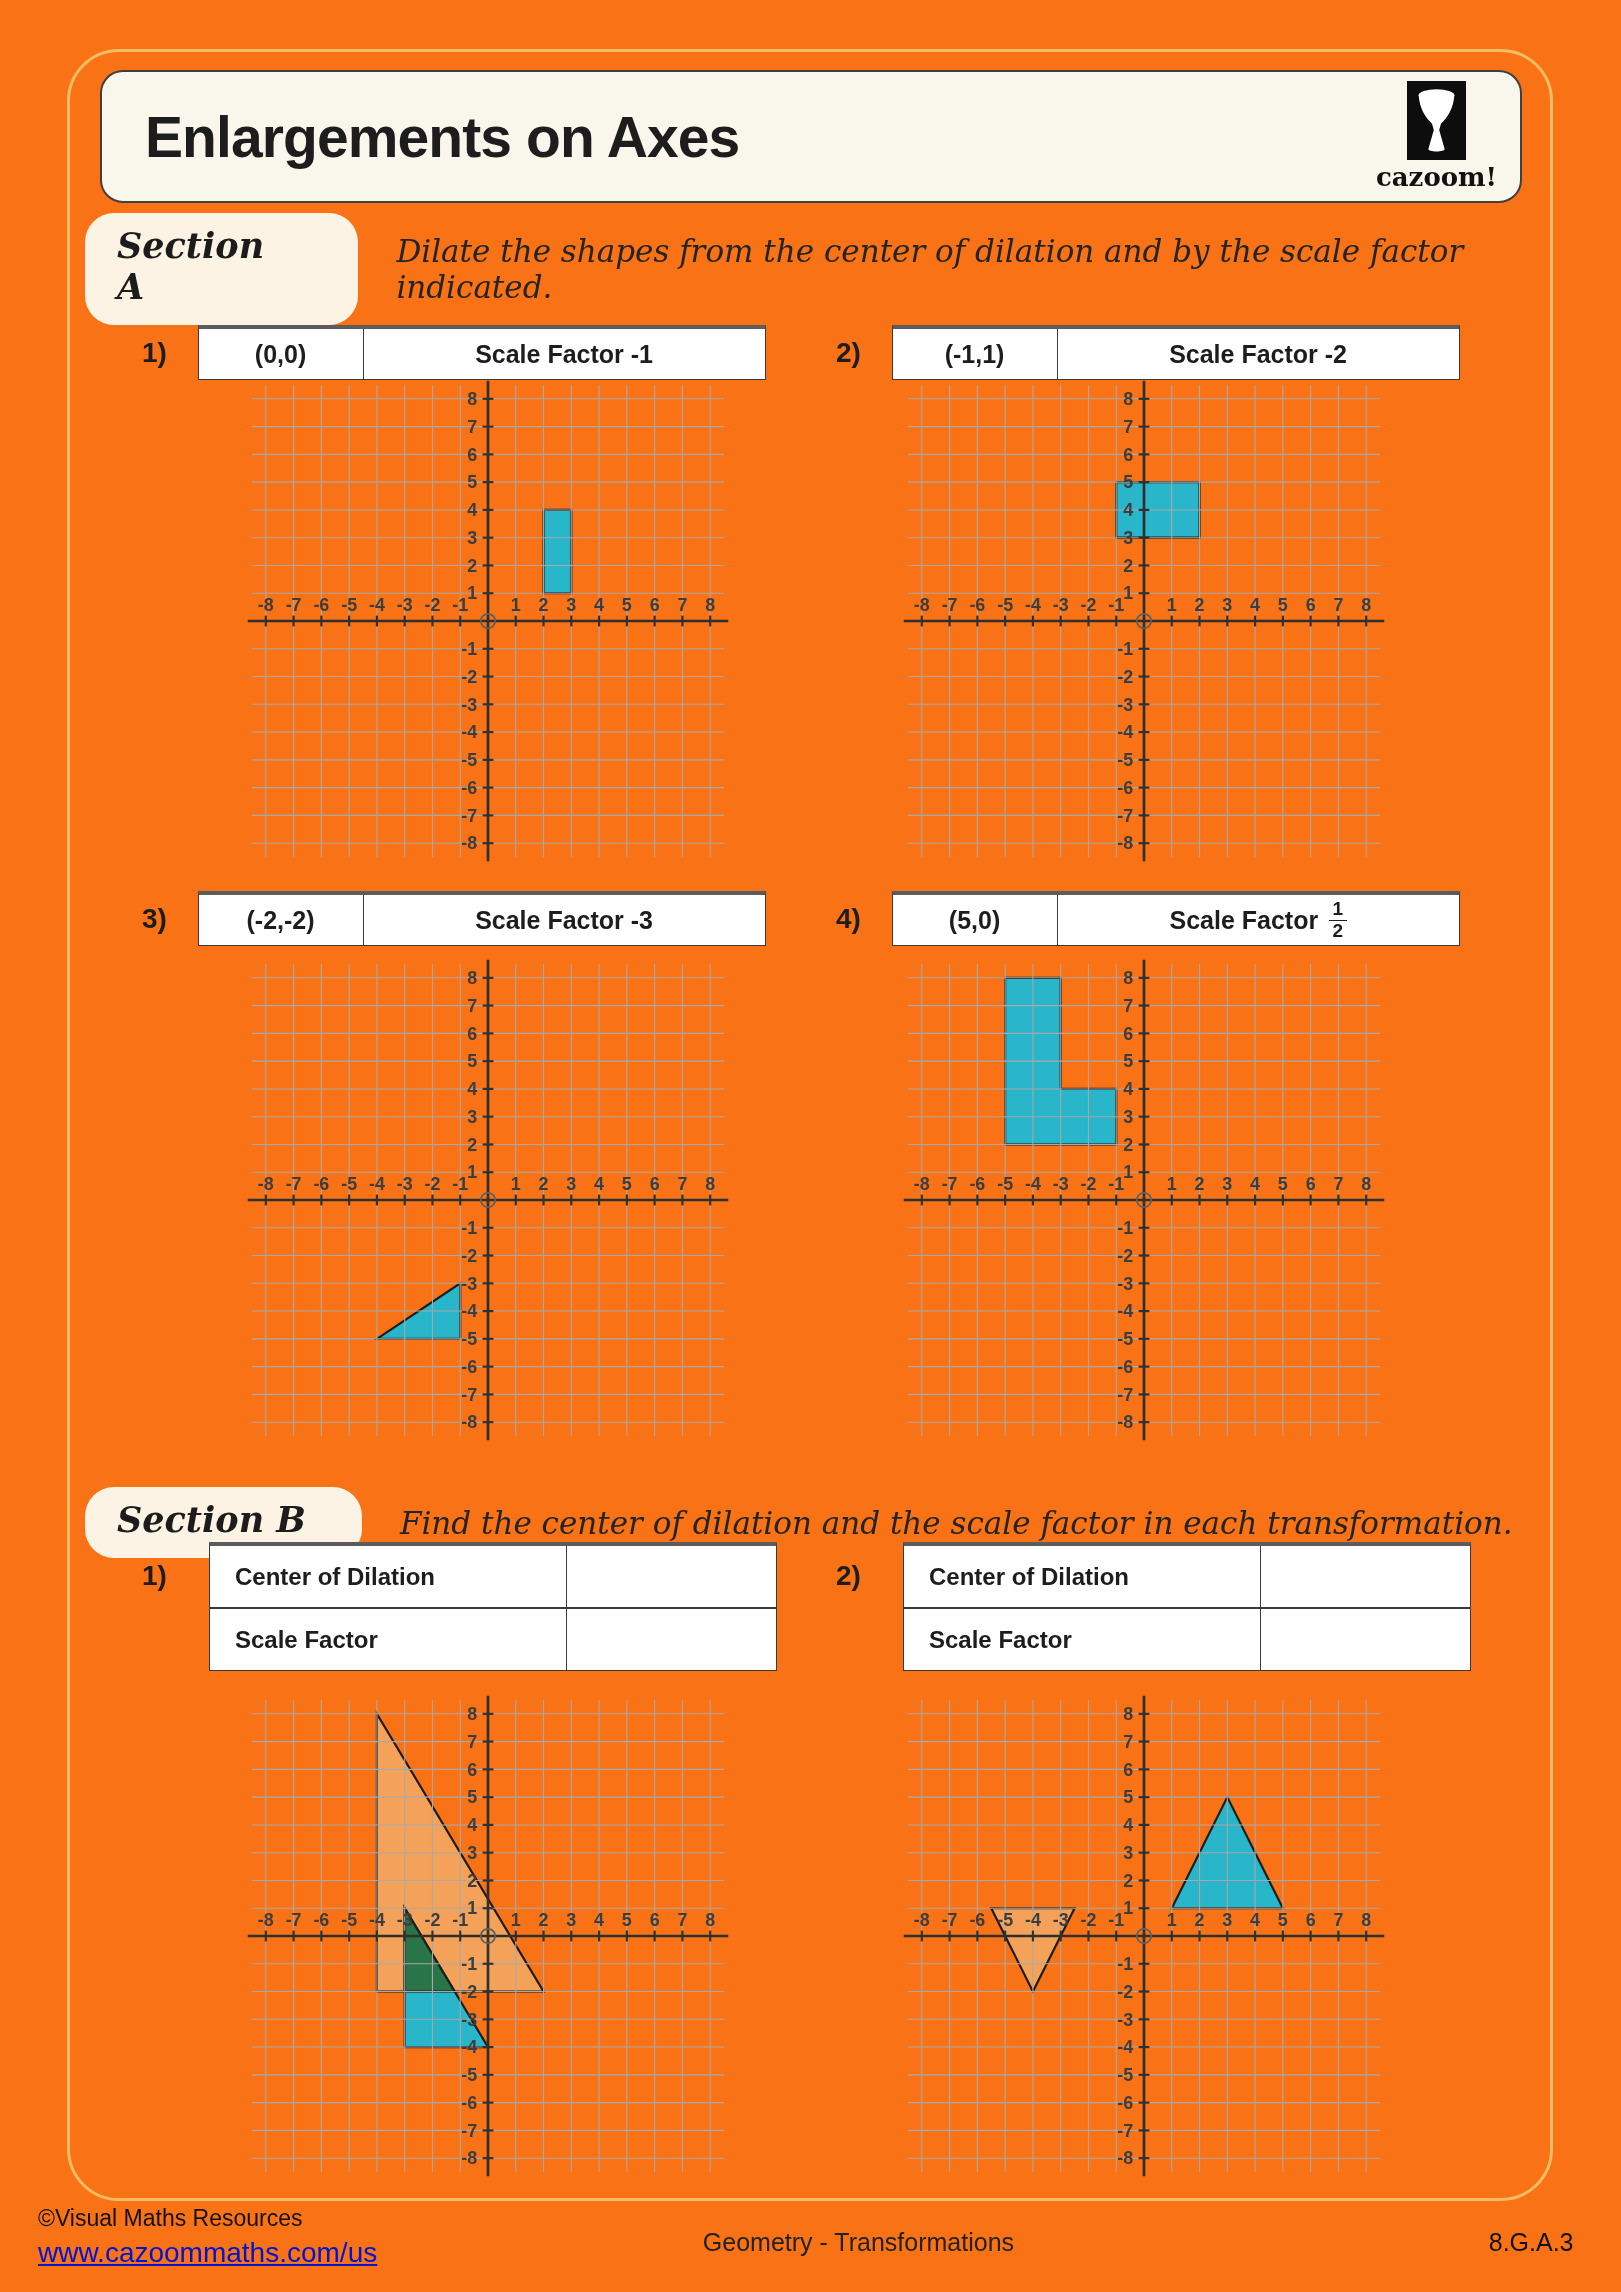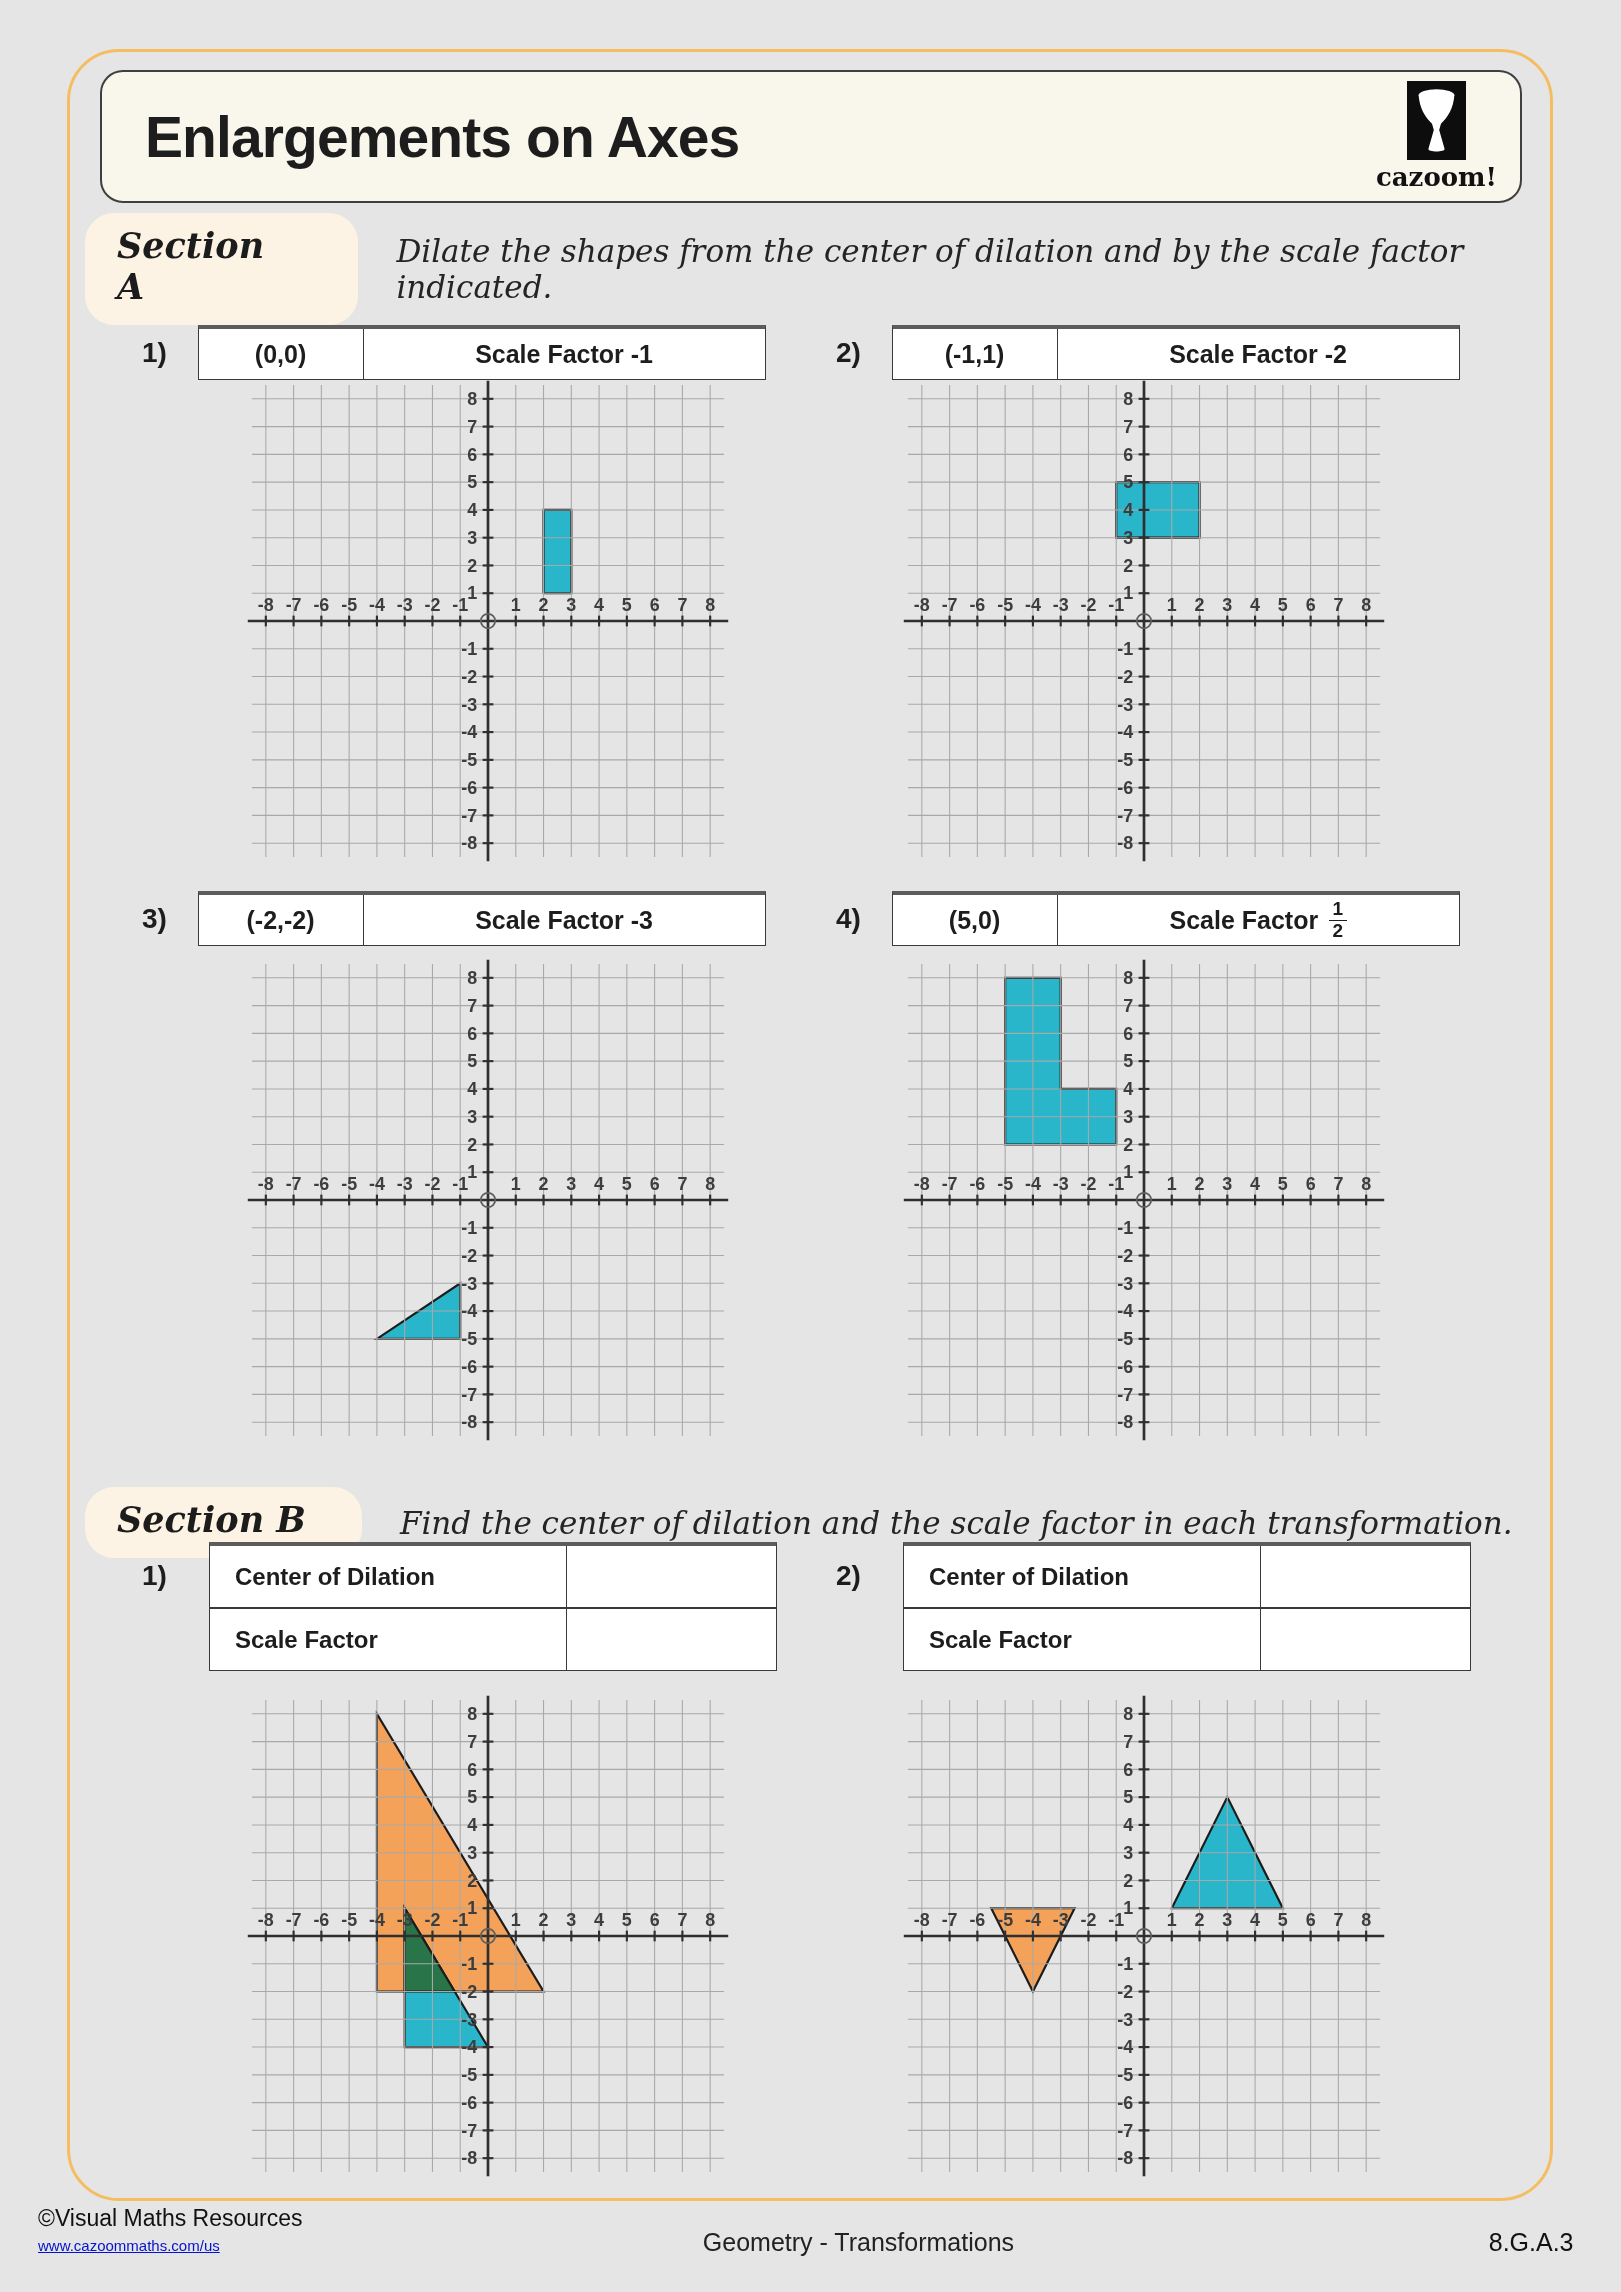--- a/index.html
+++ b/index.html
@@ -4,7 +4,7 @@
 <style>
   html,body{margin:0;padding:0;width:1622px;height:2293px;background:#fff;
     font-family:"Liberation Sans",sans-serif;color:#1d1d1d;}
-  .page{position:absolute;inset:0;width:1622px;height:2293px;background:#e5e5e5;overflow:hidden;}
+  .page{position:absolute;inset:0;width:1622px;height:2293px;background:#f97316;overflow:hidden;}
   .frame{position:absolute;left:67px;top:49px;width:1480px;height:2146px;
     border:3.6px solid #f5bd62;border-radius:52px;}
   .title-box{position:absolute;left:100px;top:70px;width:1422px;height:133px;

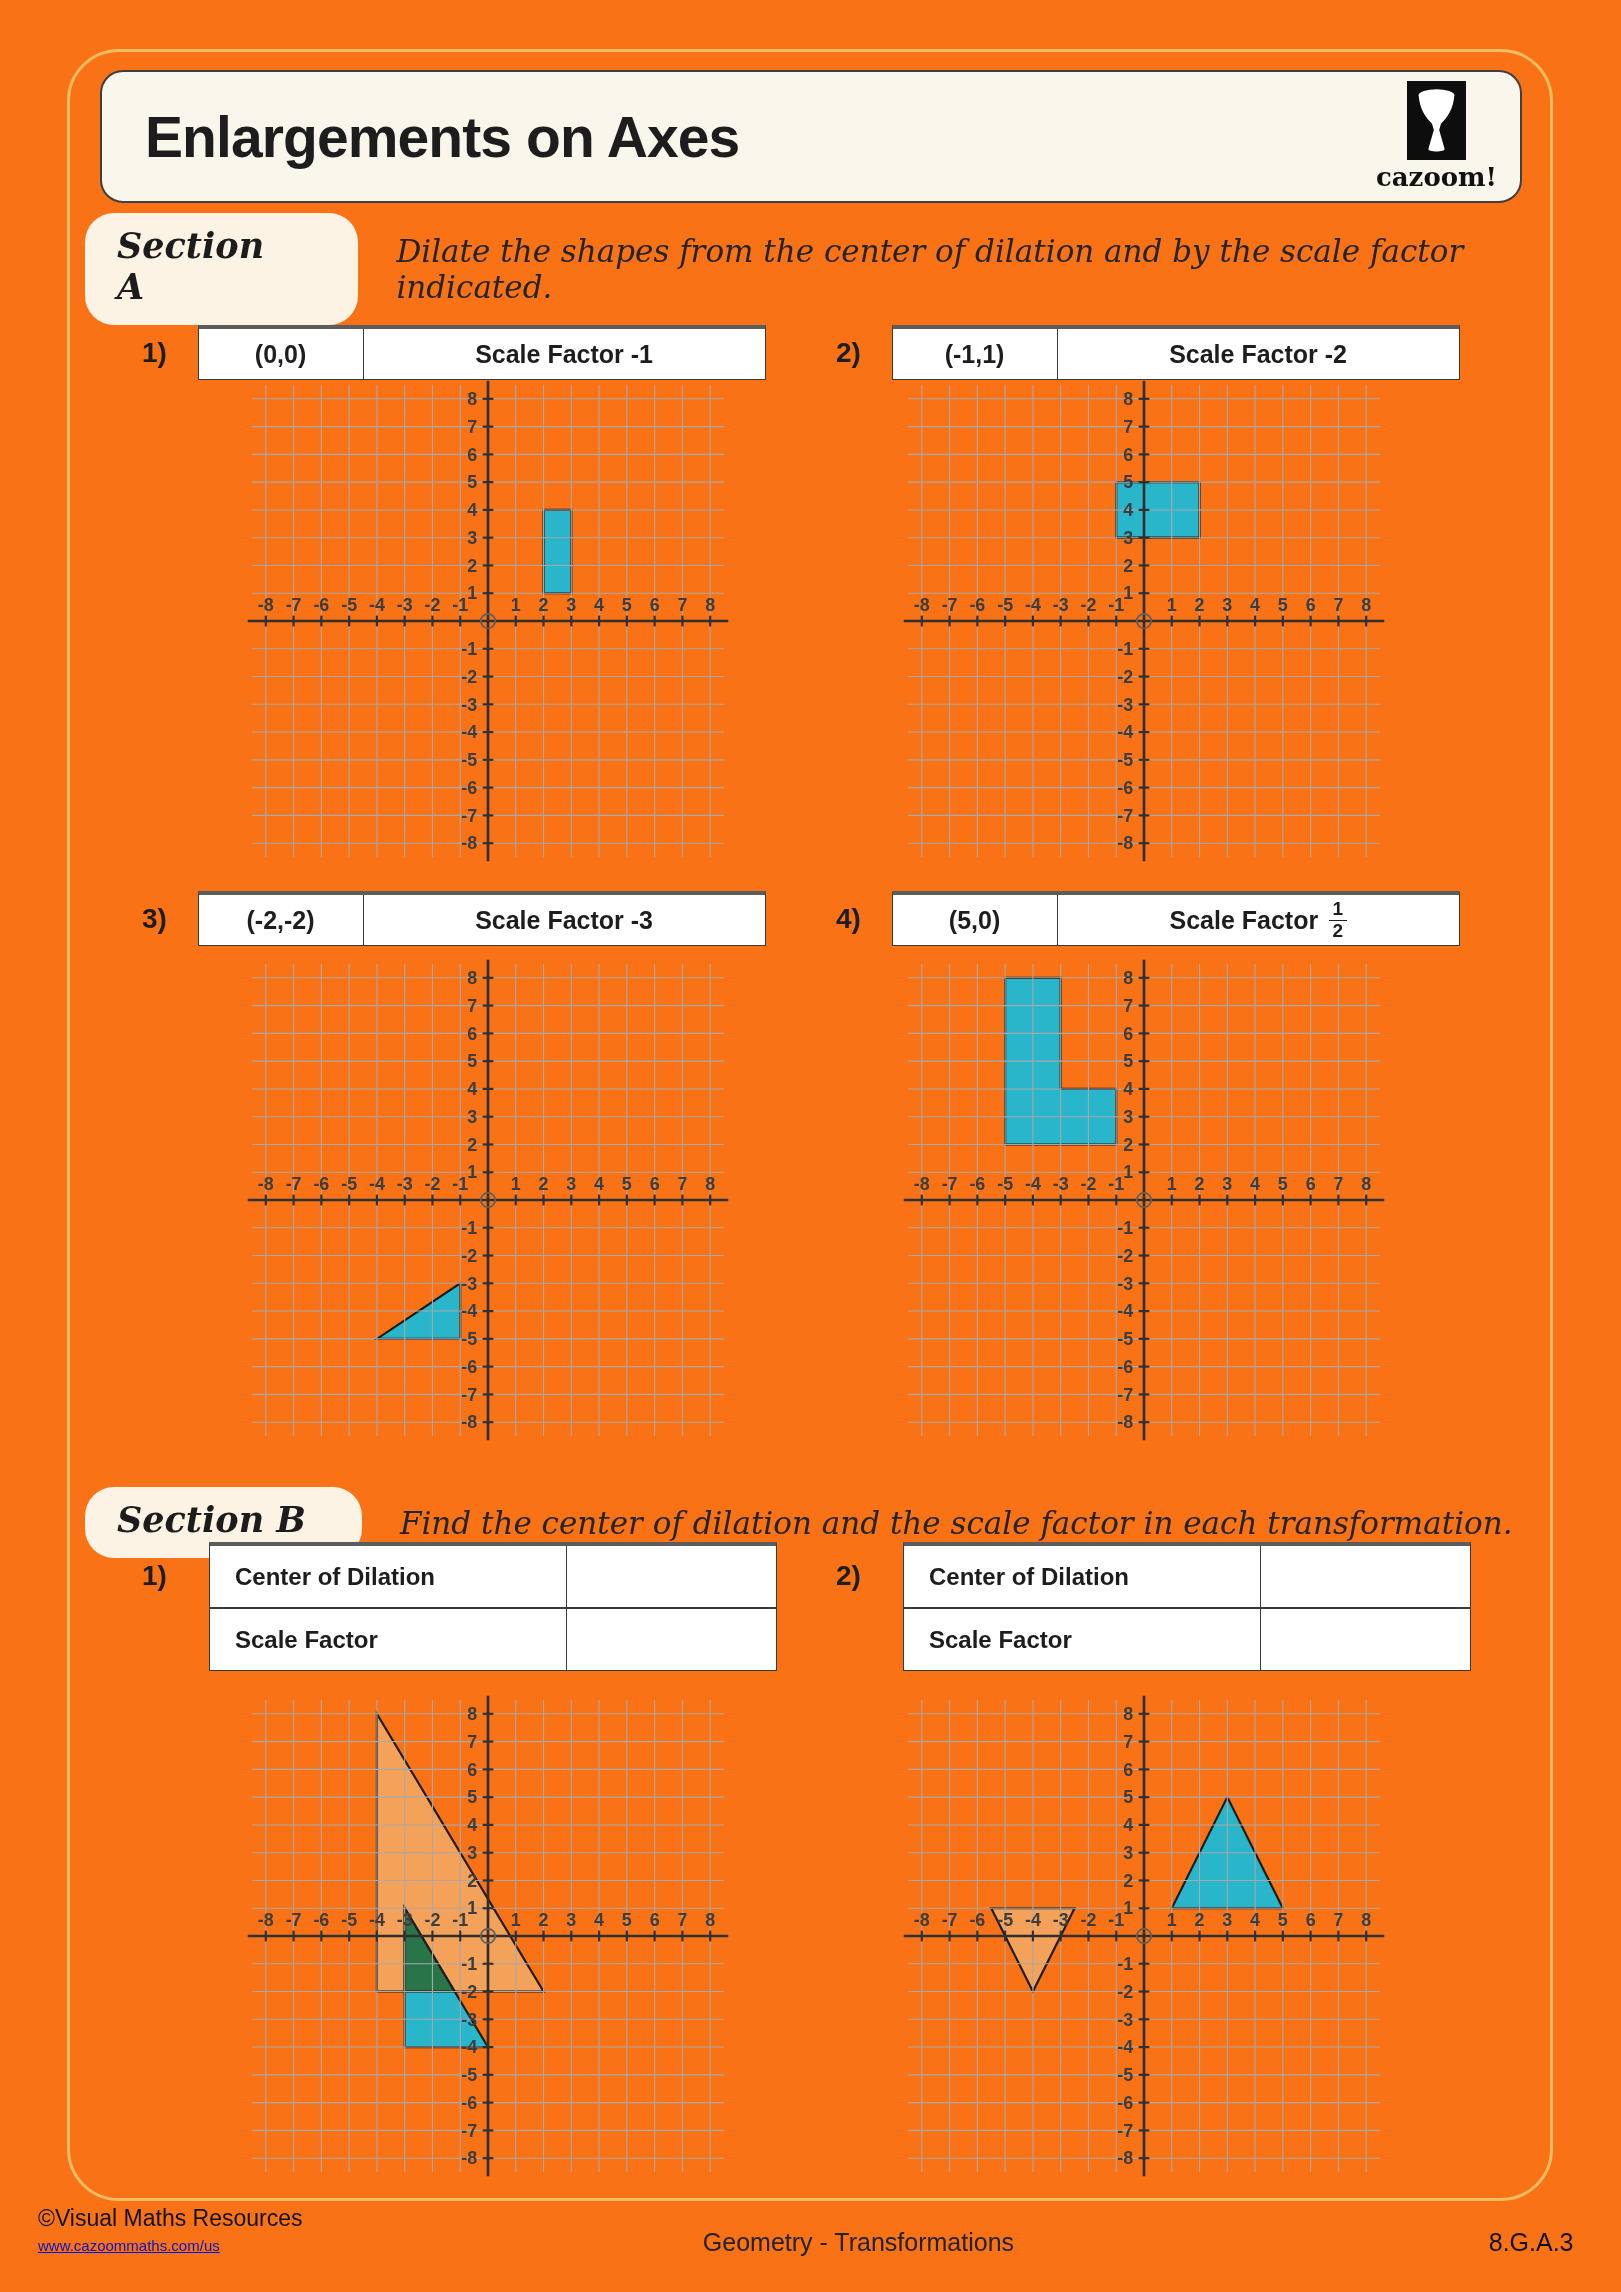--- a/index.html
+++ b/index.html
@@ -40,7 +40,7 @@
   .grid-svg text{font-family:"Liberation Sans",sans-serif;font-weight:bold;font-size:20px;}
   .footer{position:absolute;left:38px;top:2205px;width:1548px;height:81px;}
   .f-copy{font-size:23px;color:#111;}
-  .f-link{font-size:15px;color:#0413ce;display:inline-block;margin-top:5.4px;}
+  .f-link{font-size:28px;color:#0413ce;display:inline-block;margin-top:5.4px;}
   .f-center{position:absolute;left:53%;transform:translateX(-50%);top:23px;font-size:25px;color:#222;}
   .f-right{position:absolute;right:12.5px;top:23px;font-size:25px;color:#111;}
 </style>

